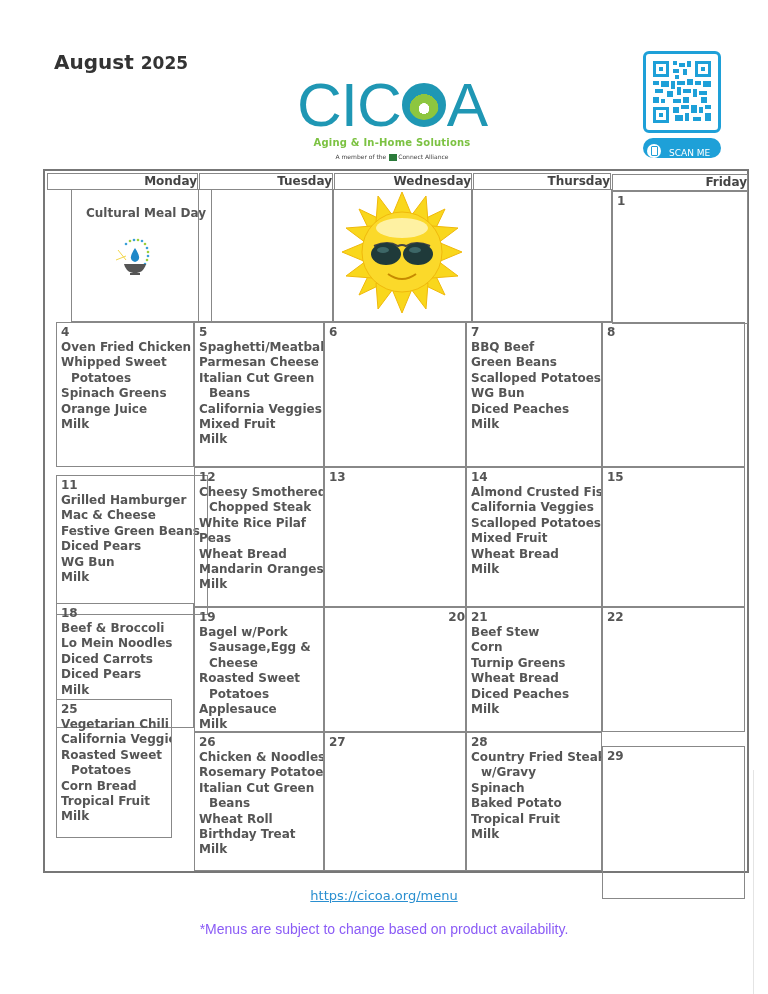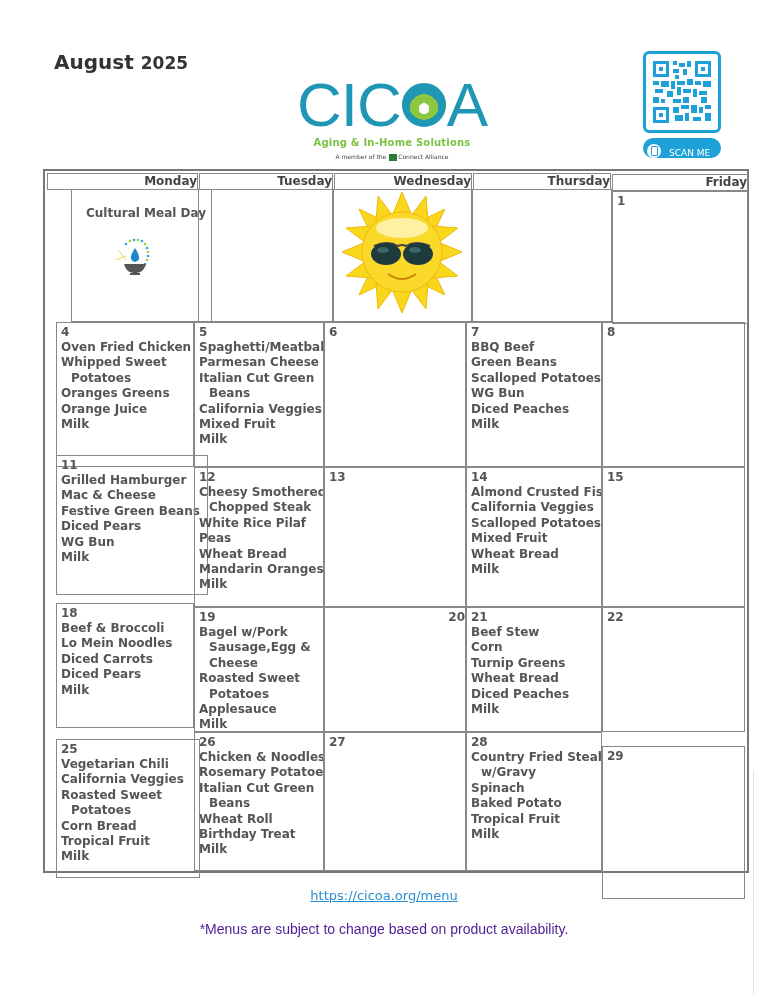--- a/index.html
+++ b/index.html
@@ -193,7 +193,7 @@
         <div class="item">Oven Fried Chicken</div>
         <div class="item">Whipped Sweet</div>
         <div class="item ind">Potatoes</div>
-        <div class="item">Oranges Greens</div>
+        <div class="item">Spinach Greens</div>
         <div class="item">Orange Juice</div>
         <div class="item">Milk</div>
       </div>

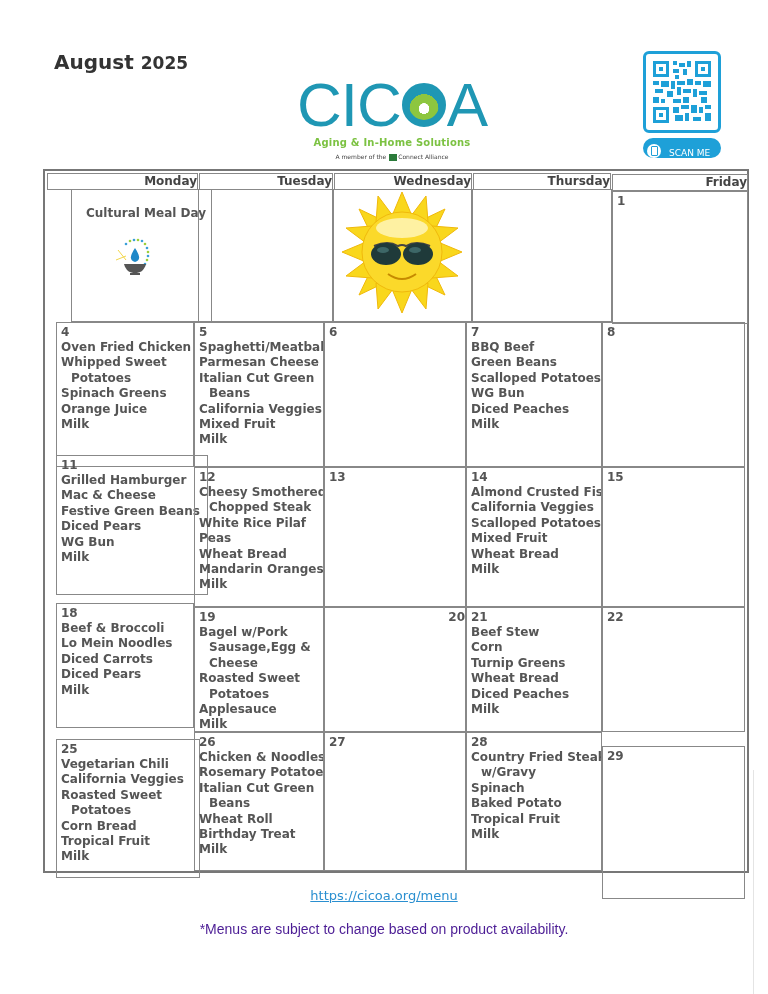--- a/index.html
+++ b/index.html
@@ -222,7 +222,7 @@
       <div class="cell" style="left: 557px; top: 151px; width: 143px; height: 145px;">
         <div class="dn">8</div>
       </div>
-      <div class="cell" style="left: 11px; top: 284px; width: 152px; height: 140px;">
+      <div class="cell" style="left: 11px; top: 304px; width: 152px; height: 140px;">
         <div class="dn">11</div>
         <div class="item">Grilled Hamburger</div>
         <div class="item">Mac &amp; Cheese</div>

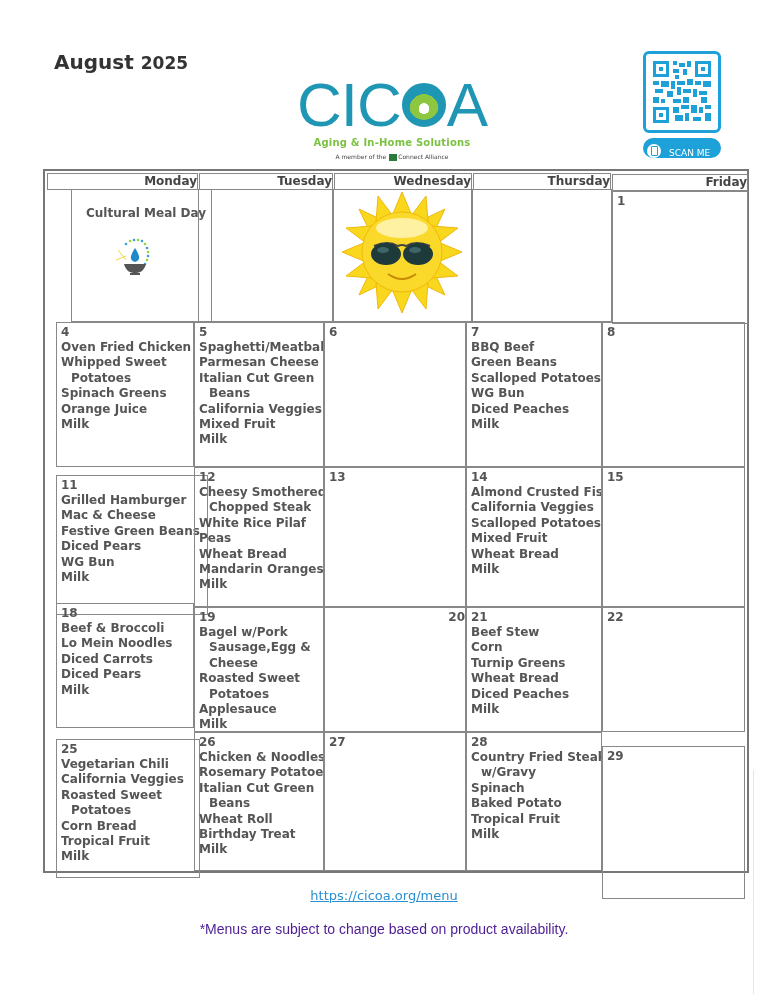--- a/index.html
+++ b/index.html
@@ -289,7 +289,7 @@
       <div class="cell" style="left: 557px; top: 436px; width: 143px; height: 125px;">
         <div class="dn">22</div>
       </div>
-      <div class="cell" style="left: 11px; top: 568px; width: 144px; height: 139px;">
+      <div class="cell" style="left: 11px; top: 528px; width: 116px; height: 139px;">
         <div class="dn">25</div>
         <div class="item">Vegetarian Chili</div>
         <div class="item">California Veggies</div>

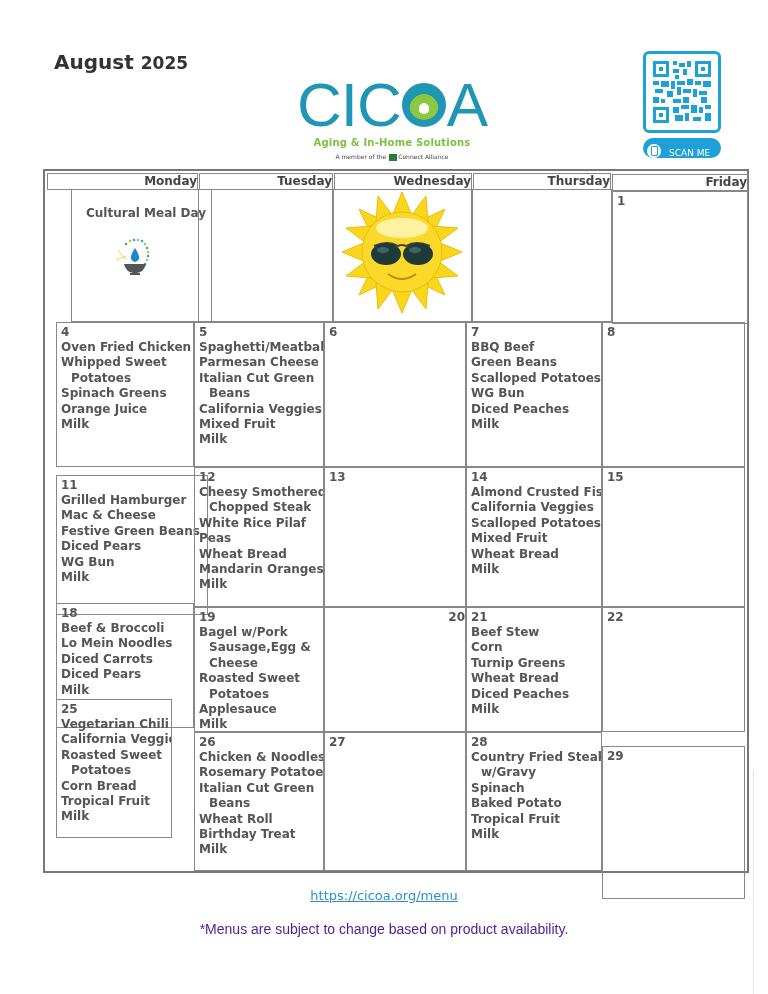--- a/index.html
+++ b/index.html
@@ -40,7 +40,7 @@
   .sun { position:absolute; left:6px; top:0px; }
 
   .link { position:absolute; left:0; width:768px; top:888px; text-align:center; font-size:13px; color:#2a8fd0; text-decoration:underline; font-family:"DejaVu Sans", sans-serif; }
-  .disclaimer { position:absolute; left:0; width:768px; top:921px; text-align:center; font-size:14px; color:#4c1d95; font-family:"Liberation Sans", sans-serif; }
+  .disclaimer { position:absolute; left:0; width:768px; top:921px; text-align:center; font-size:14px; color:#8b5cf6; font-family:"Liberation Sans", sans-serif; }
   .edge { position:absolute; left:753px; top:770px; width:1px; height:224px; background:#e4e4e4; }
 </style>
 </head>

